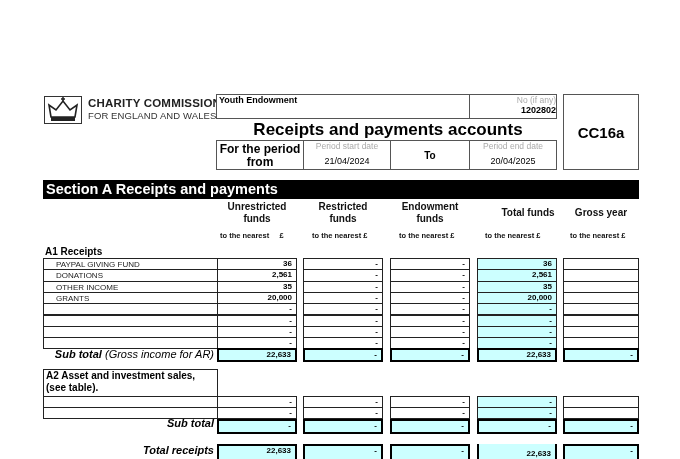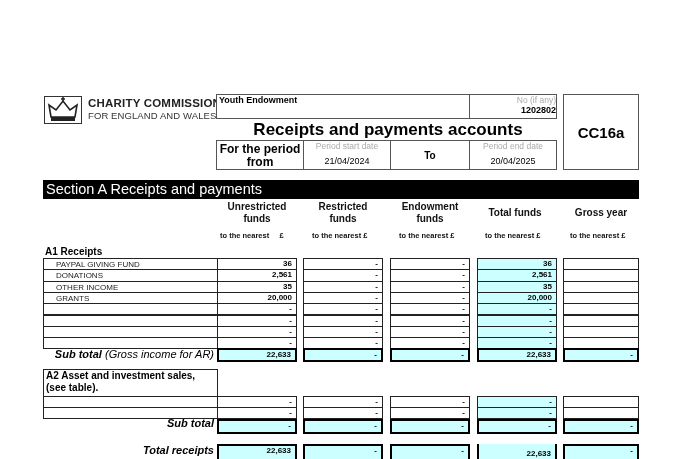--- a/index.html
+++ b/index.html
@@ -12,7 +12,7 @@
   .lbl-grey{font-size:8.5px;color:#aaa;}
   .val{font-size:9px;font-weight:bold;}
   .title{left:216px;top:120px;width:344px;text-align:center;font-size:17px;font-weight:bold;}
-  .section-bar{left:43px;top:180px;width:596px;height:19px;background:#000;color:#fff;font-size:14.5px;font-weight:normal;padding-left:3px;line-height:19px;}
+  .section-bar{left:43px;top:180px;width:596px;height:19px;background:#000;color:#fff;font-size:14.5px;font-weight:bold;padding-left:3px;line-height:19px;}
   .colhdr{font-size:10px;font-weight:bold;text-align:center;color:#111;line-height:12px;}
   .unit{font-size:7.5px;font-weight:bold;color:#111;}
   .a1{left:45px;top:246px;font-size:10px;font-weight:bold;}

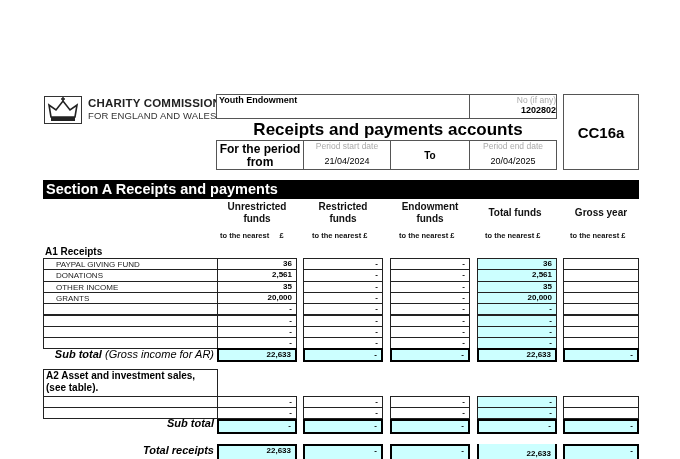--- a/index.html
+++ b/index.html
@@ -79,7 +79,7 @@
   <div>Endowment</div>
   <div>funds</div>
 </div>
-<div class="abs colhdr" style="left:475px;top:207px;width:80px;">
+<div class="abs colhdr" style="left:488px;top:207px;width:80px;">
   <div>Total funds</div>
 </div>
 <div class="abs colhdr" style="left:563px;top:207px;width:76px;">

